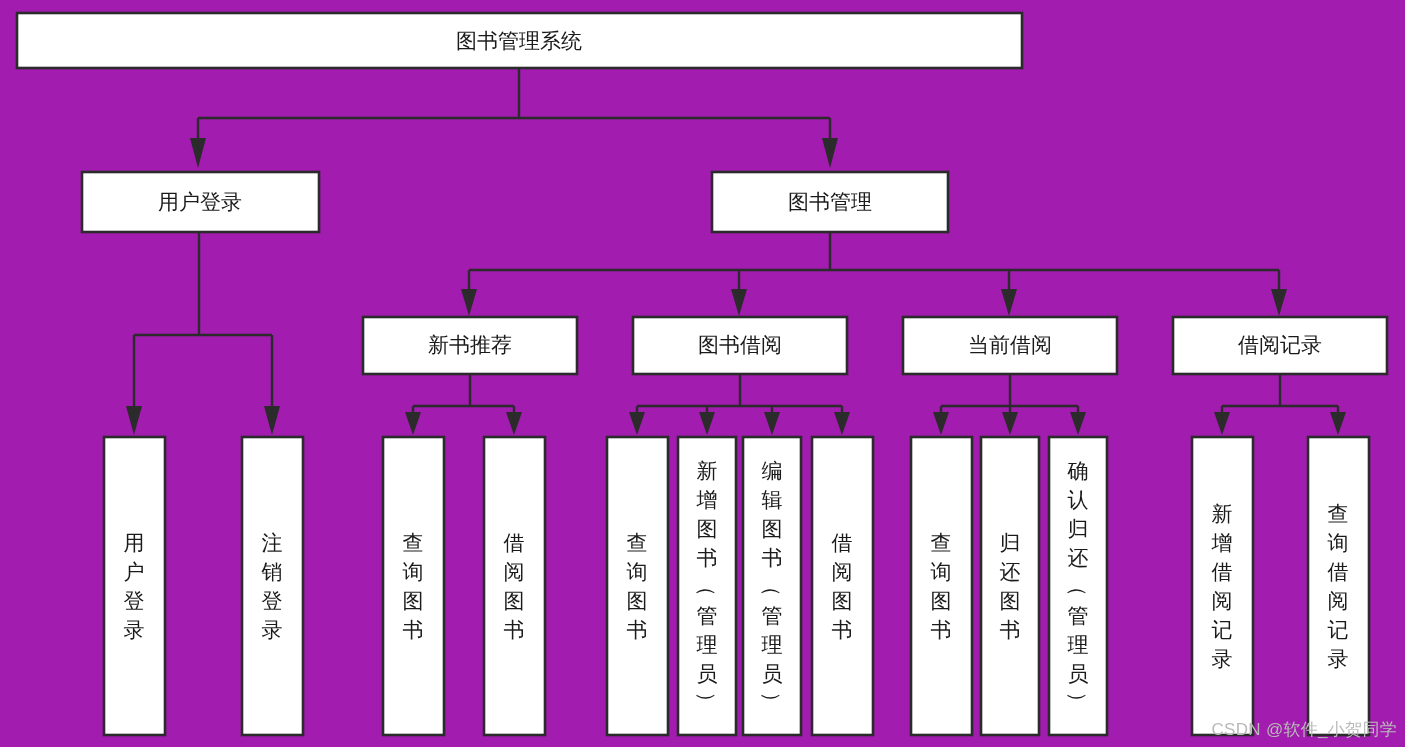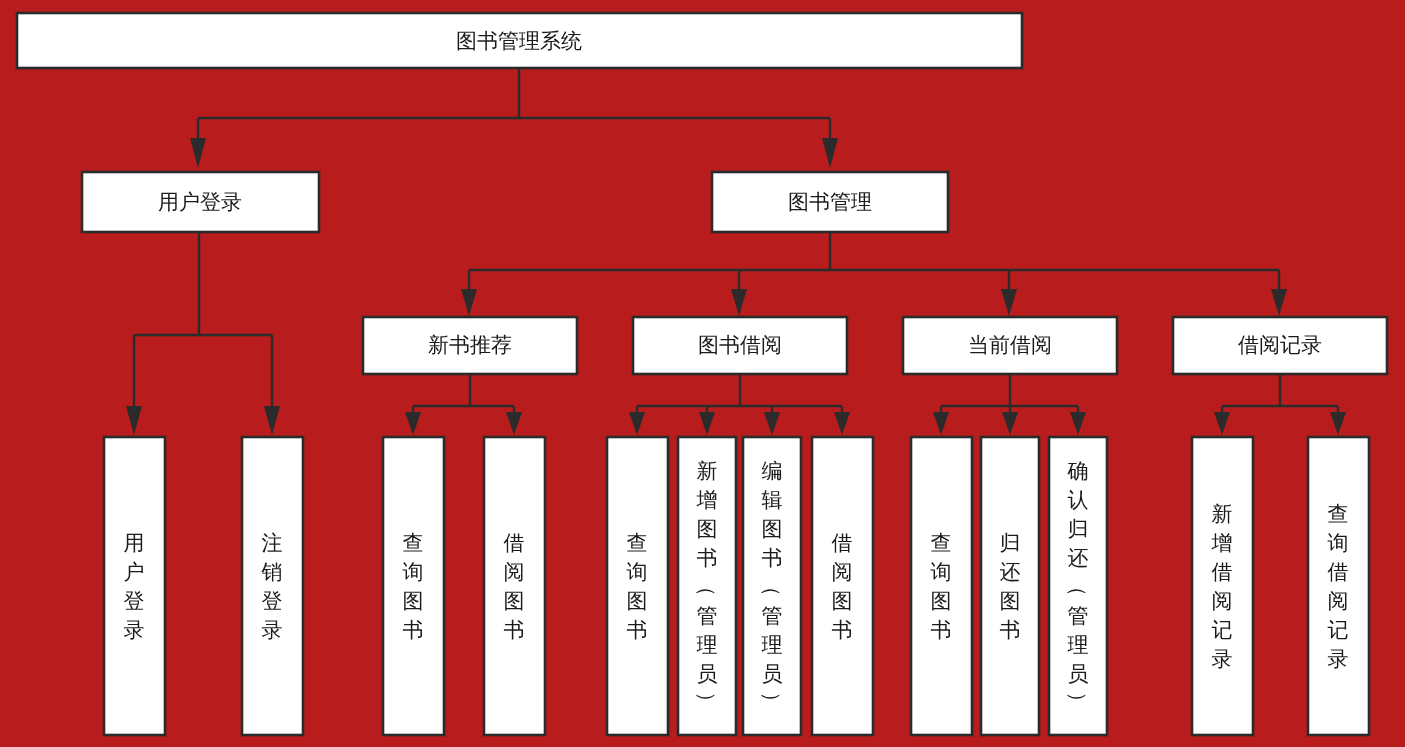--- a/index.html
+++ b/index.html
@@ -17,7 +17,7 @@
     position: relative;
     width: 1405px;
     height: 747px;
-    background: #b91c1c;
+    background: #a21caf;
   }
   svg.diagram-canvas {
     position: absolute;

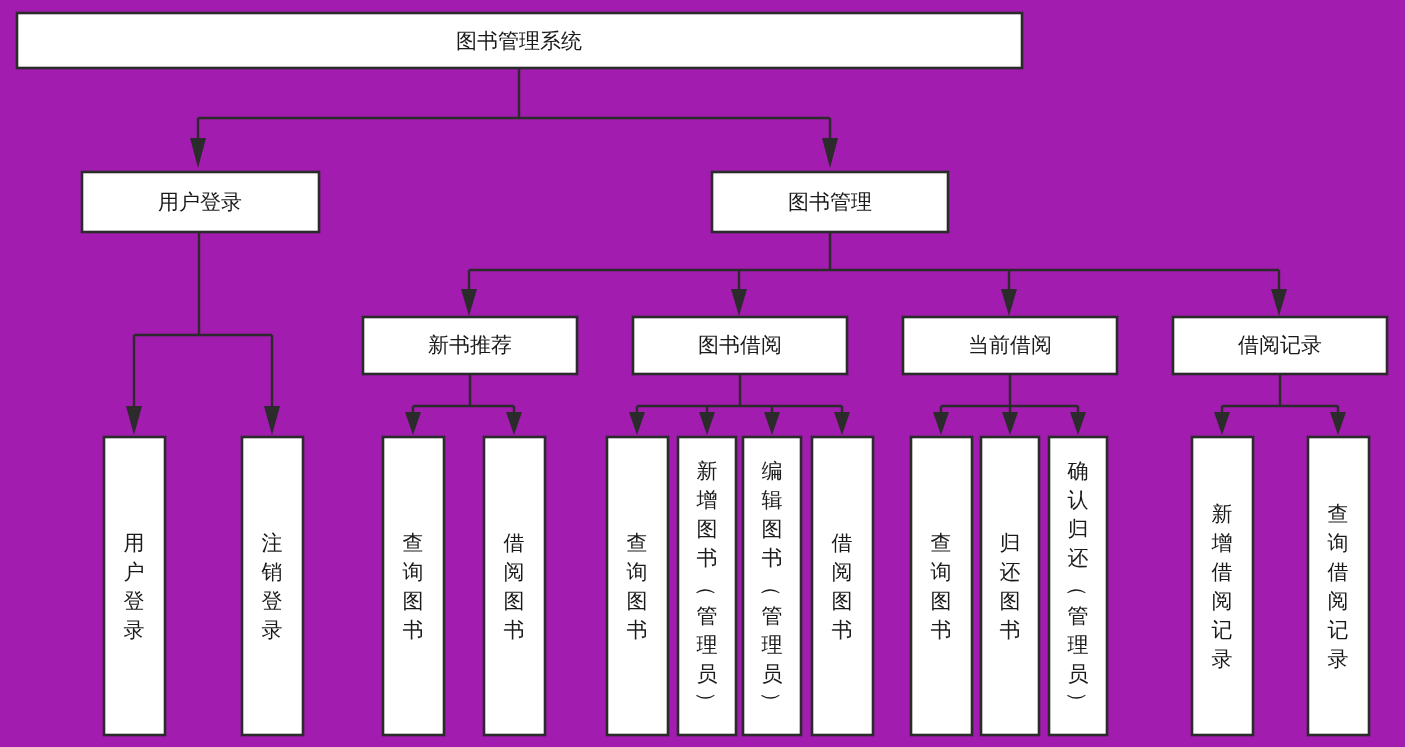--- a/index.html
+++ b/index.html
@@ -242,6 +242,7 @@
 
   </svg>
 
+  <div class="watermark-text">CSDN @软件_小贺同学</div>
 
 </div>
 

